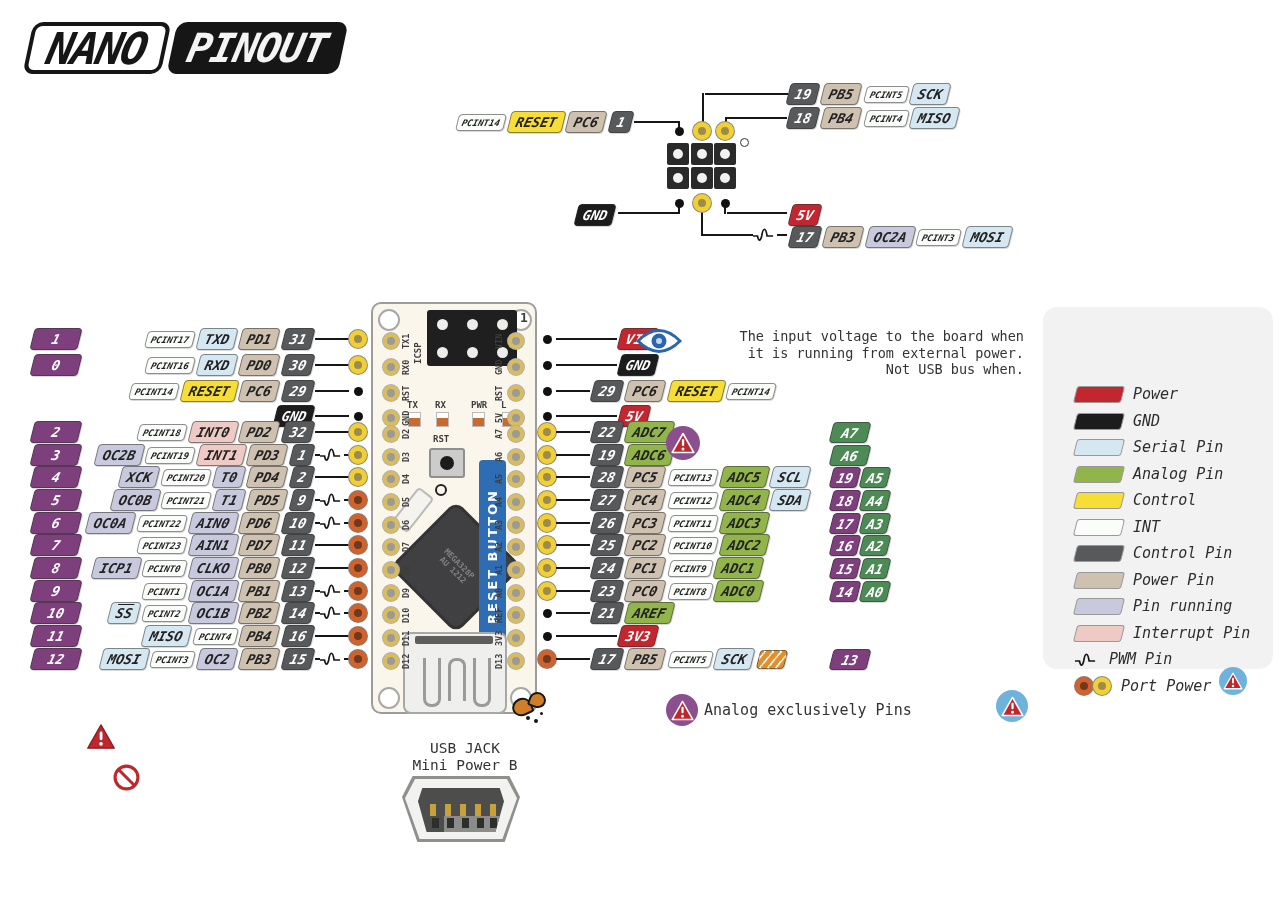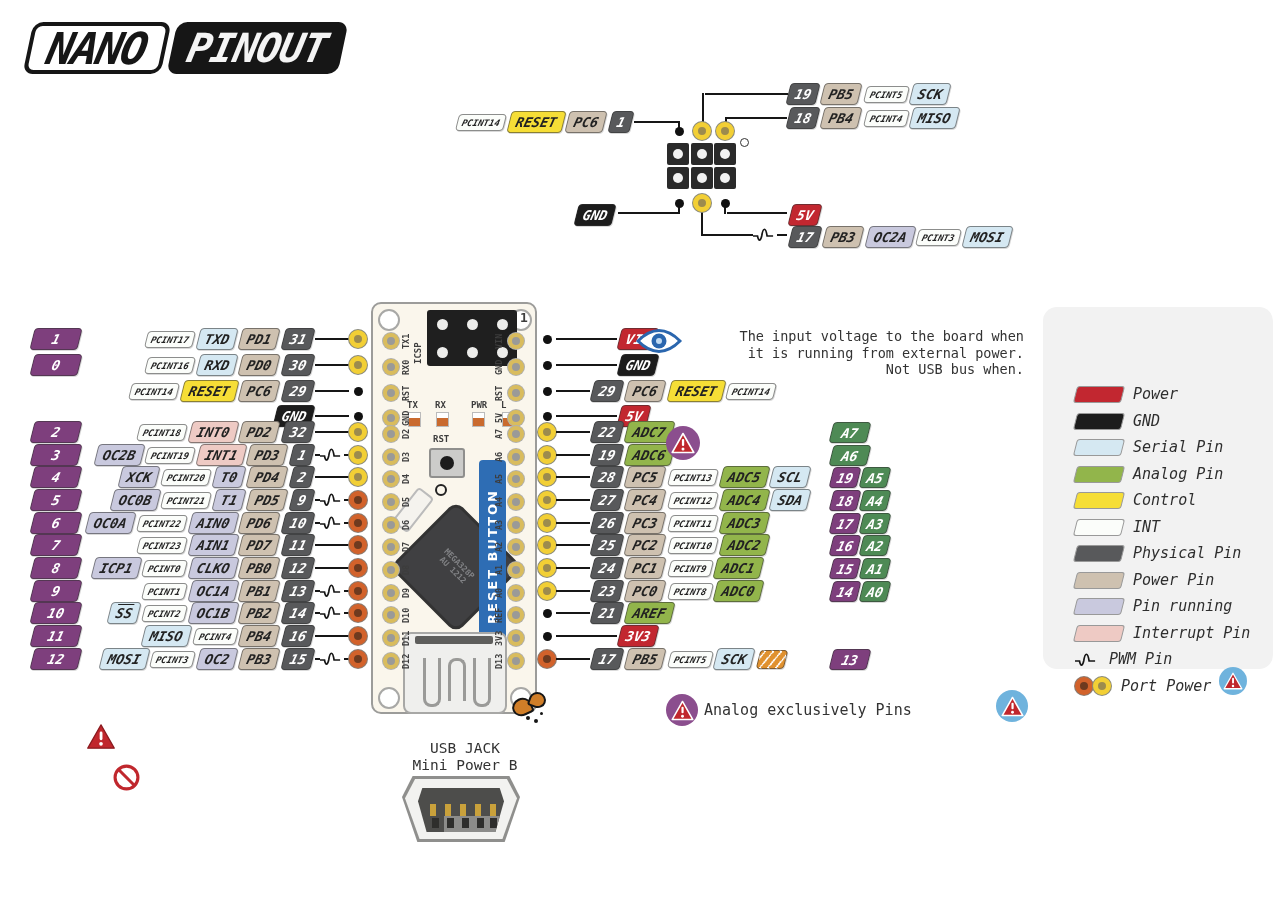--- a/index.html
+++ b/index.html
@@ -745,7 +745,7 @@
       </div>
       <div class="litem" style="top: 189px;">
         <div class="lsw c-physical"></div>
-        <div class="llabel">Physical Pin</div>
+        <div class="llabel">Control Pin</div>
       </div>
       <div class="litem" style="top: 215.5px;">
         <div class="lsw c-port"></div>

